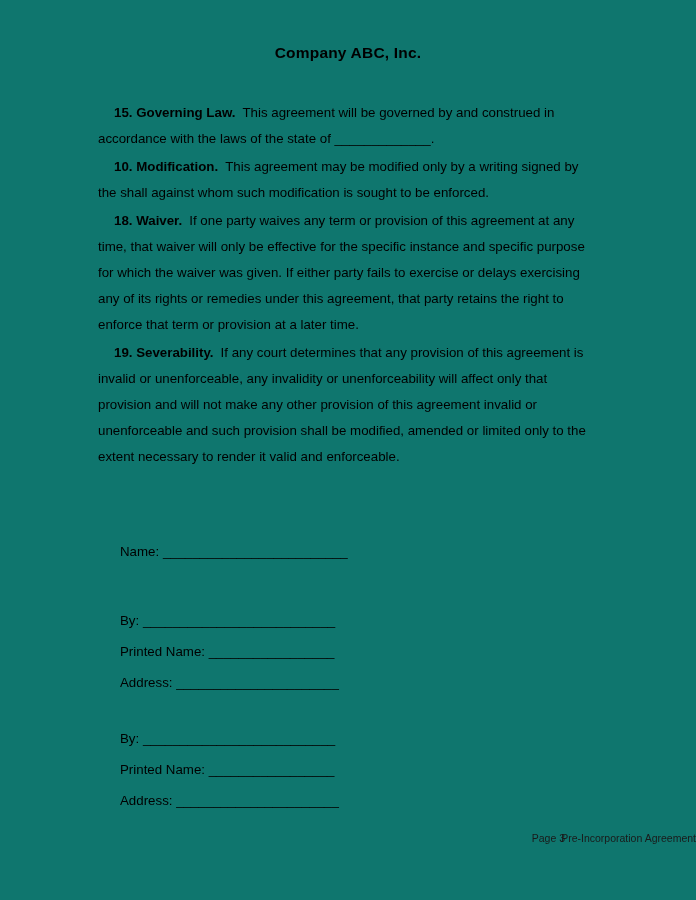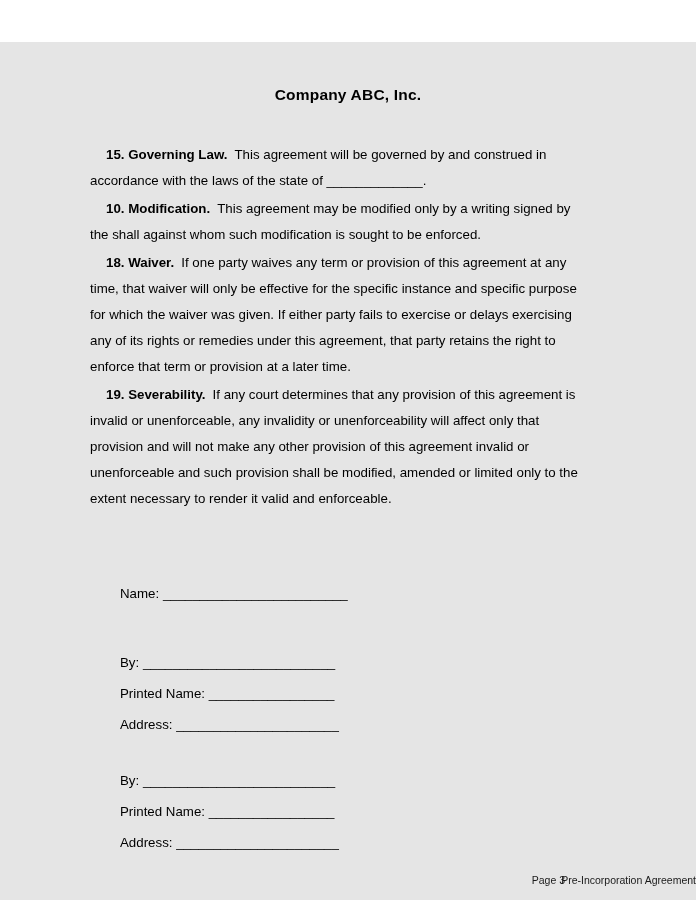--- a/index.html
+++ b/index.html
@@ -15,8 +15,7 @@
   .page {
     position: absolute;
     inset: 0;
-    background: #e5e5e5;
-    margin-top: 42px;
+    background: #0f766e;
   }
   .doc-title {
     position: absolute;

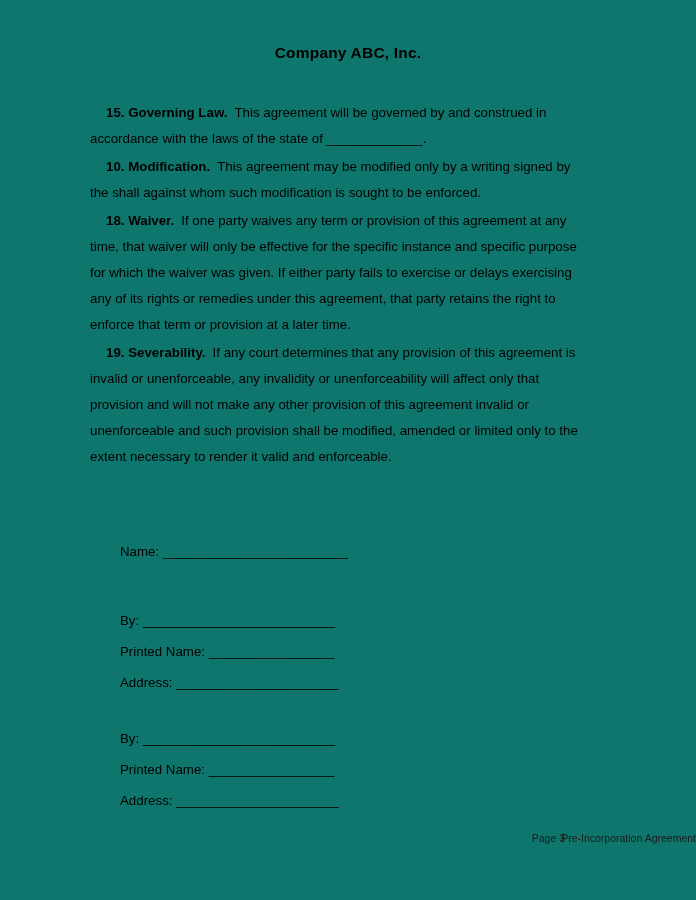--- a/index.html
+++ b/index.html
@@ -30,7 +30,7 @@
   .content {
     position: absolute;
     top: 100px;
-    left: 90px;
+    left: 98px;
     width: 500px;
     font-size: 13.3px;
     line-height: 26px;

